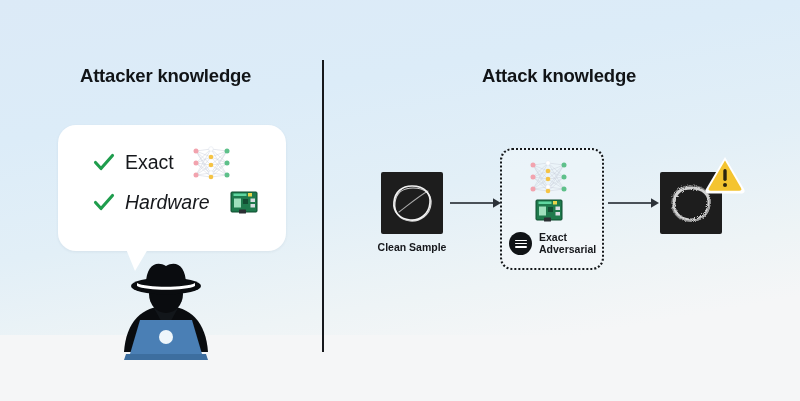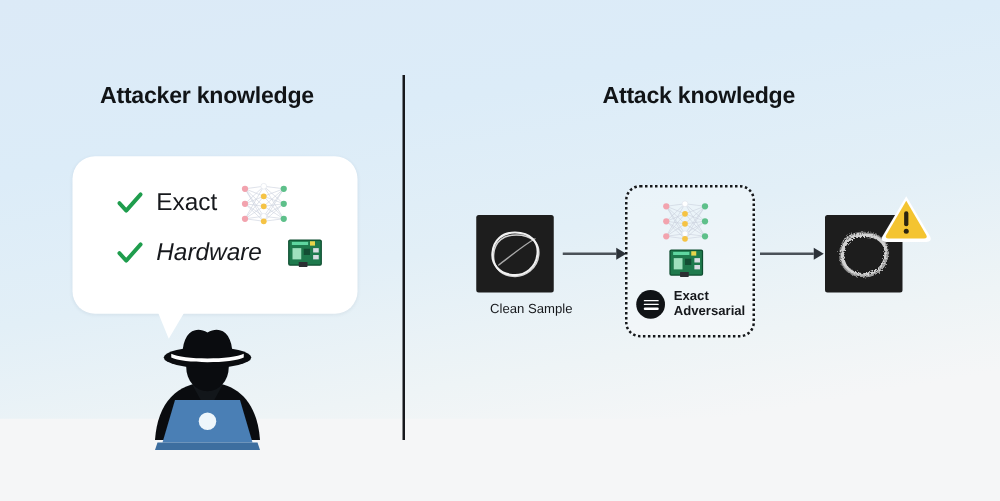--- a/index.html
+++ b/index.html
@@ -58,8 +58,8 @@
     background:#1d1d1d;border-radius:2px;
   }
   .tile-caption{
-    font-size:10.5px;font-weight:normal;color:#16181c;
-    text-align:right;line-height:12.5px;white-space:pre-line;
+    font-size:10.5px;font-weight:bold;color:#16181c;
+    text-align:center;line-height:12.5px;white-space:pre-line;
   }
 
   

